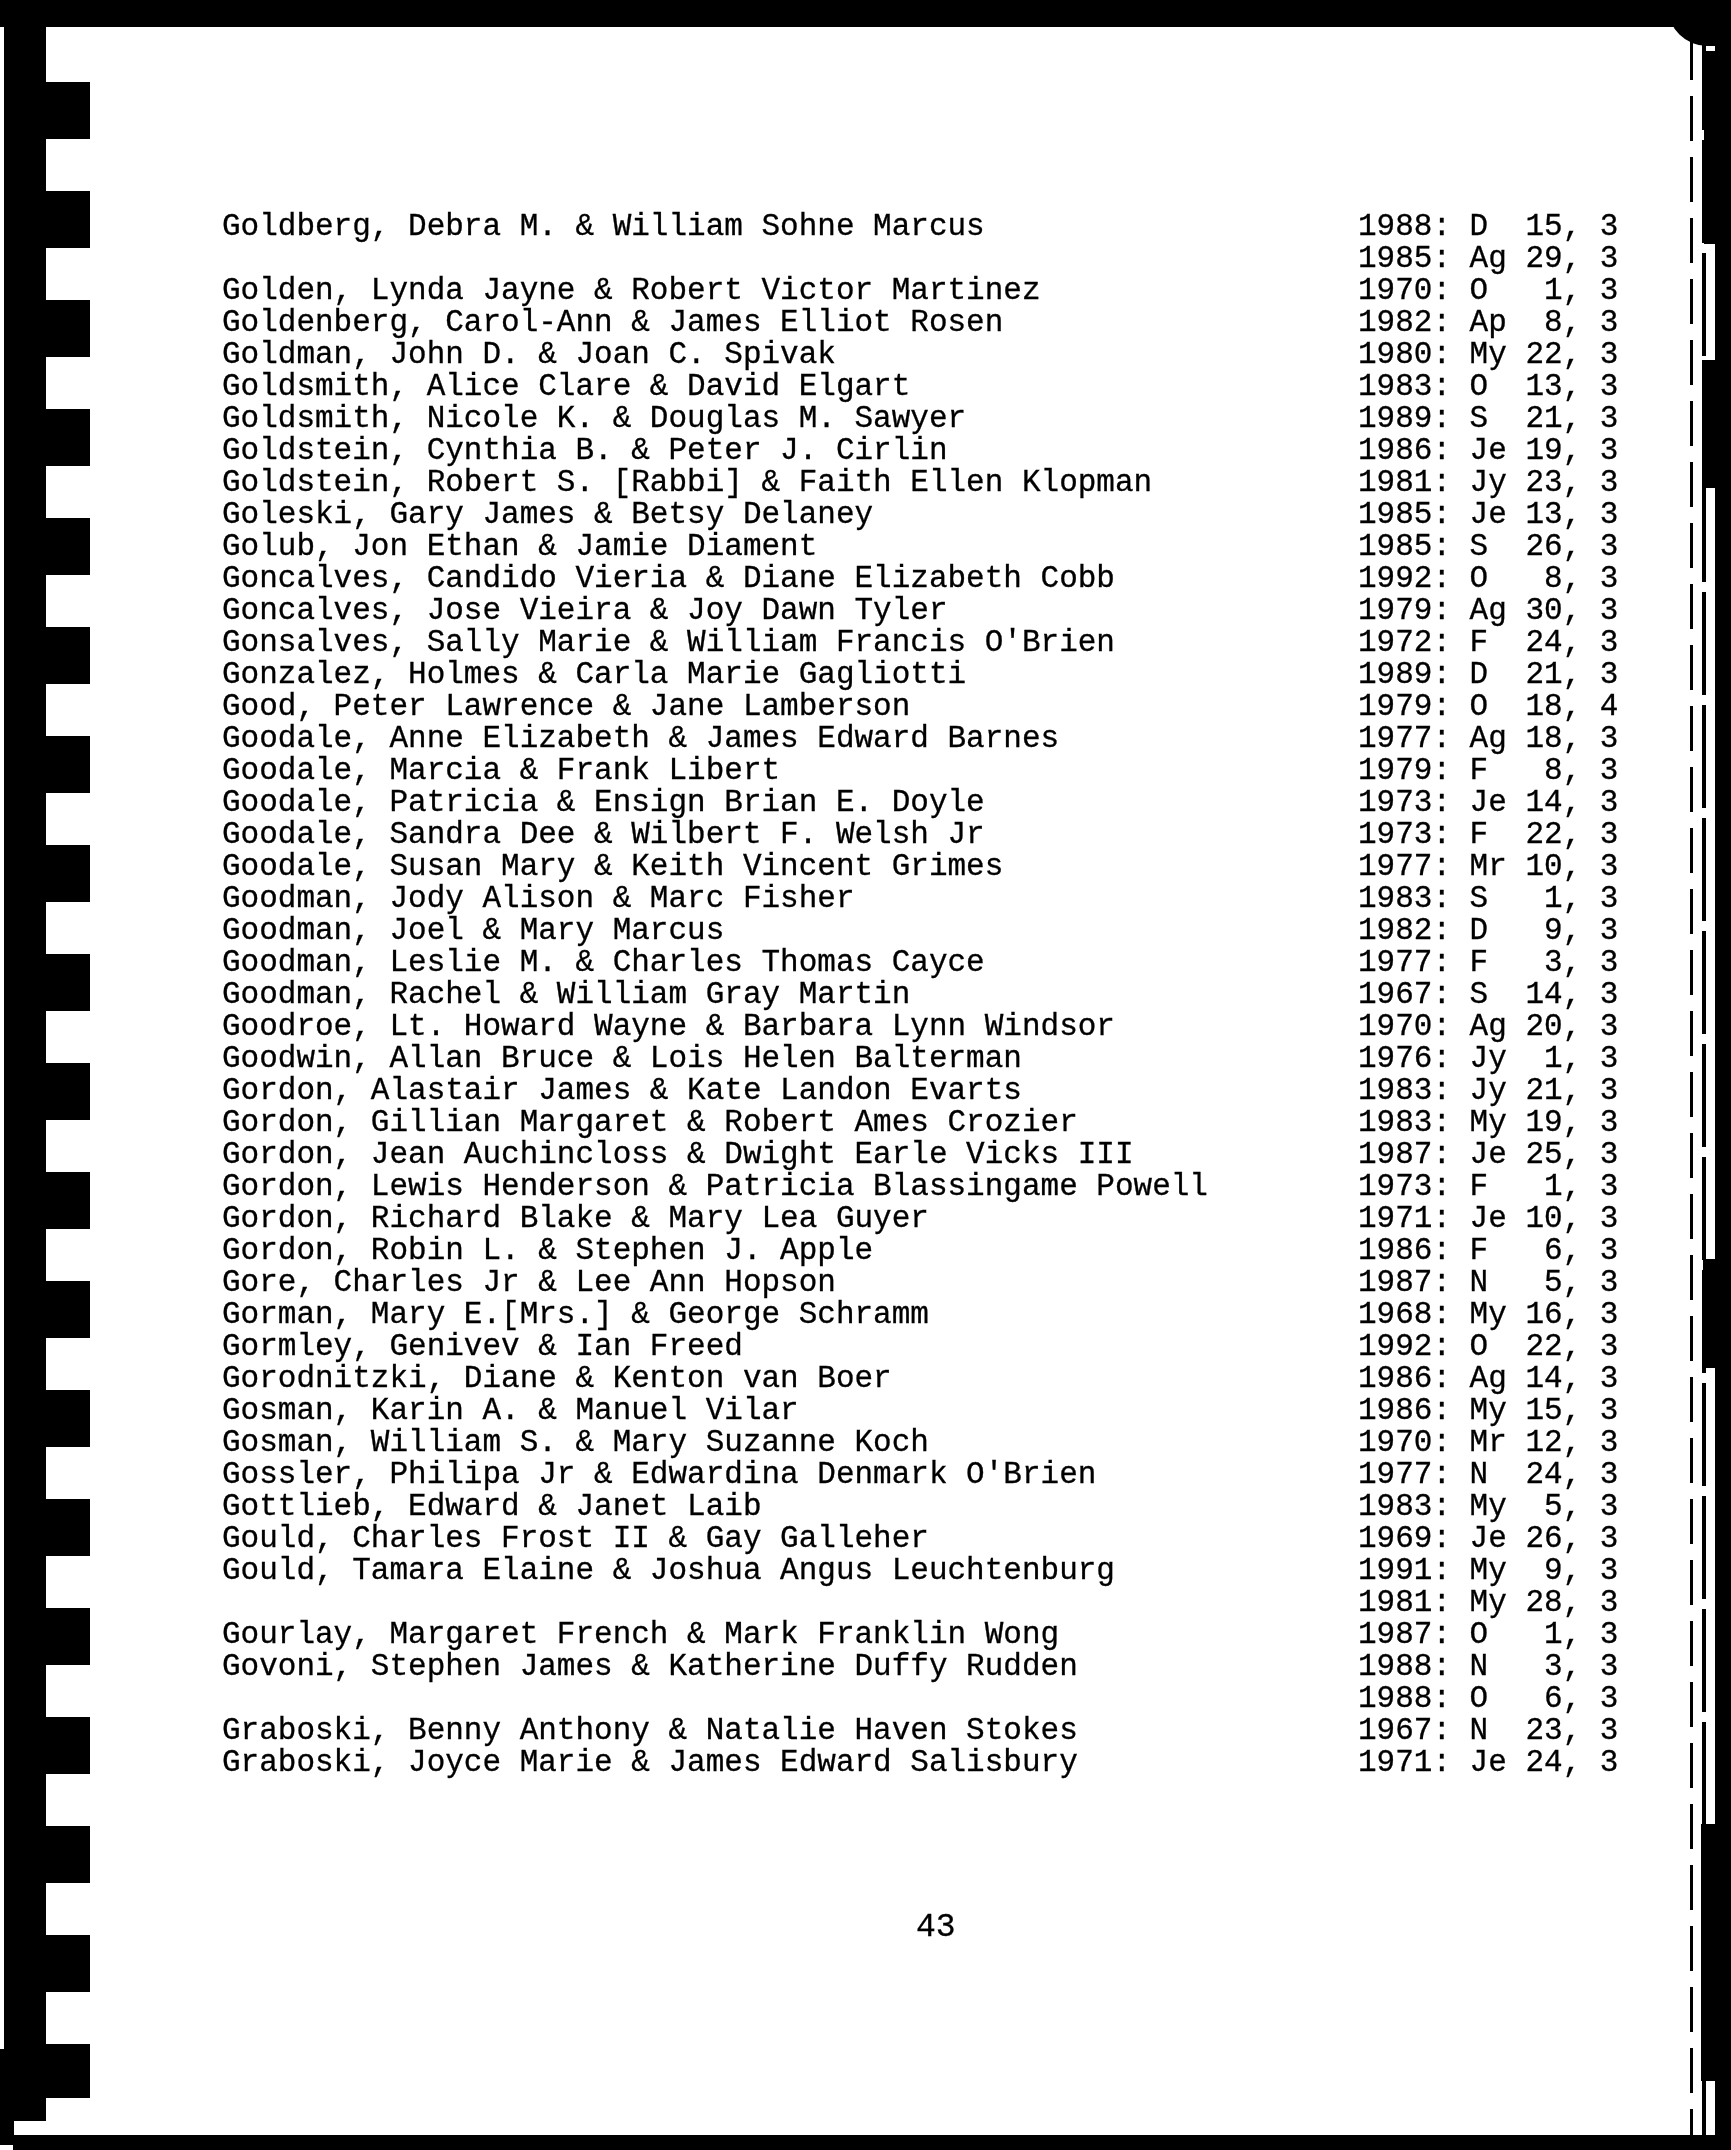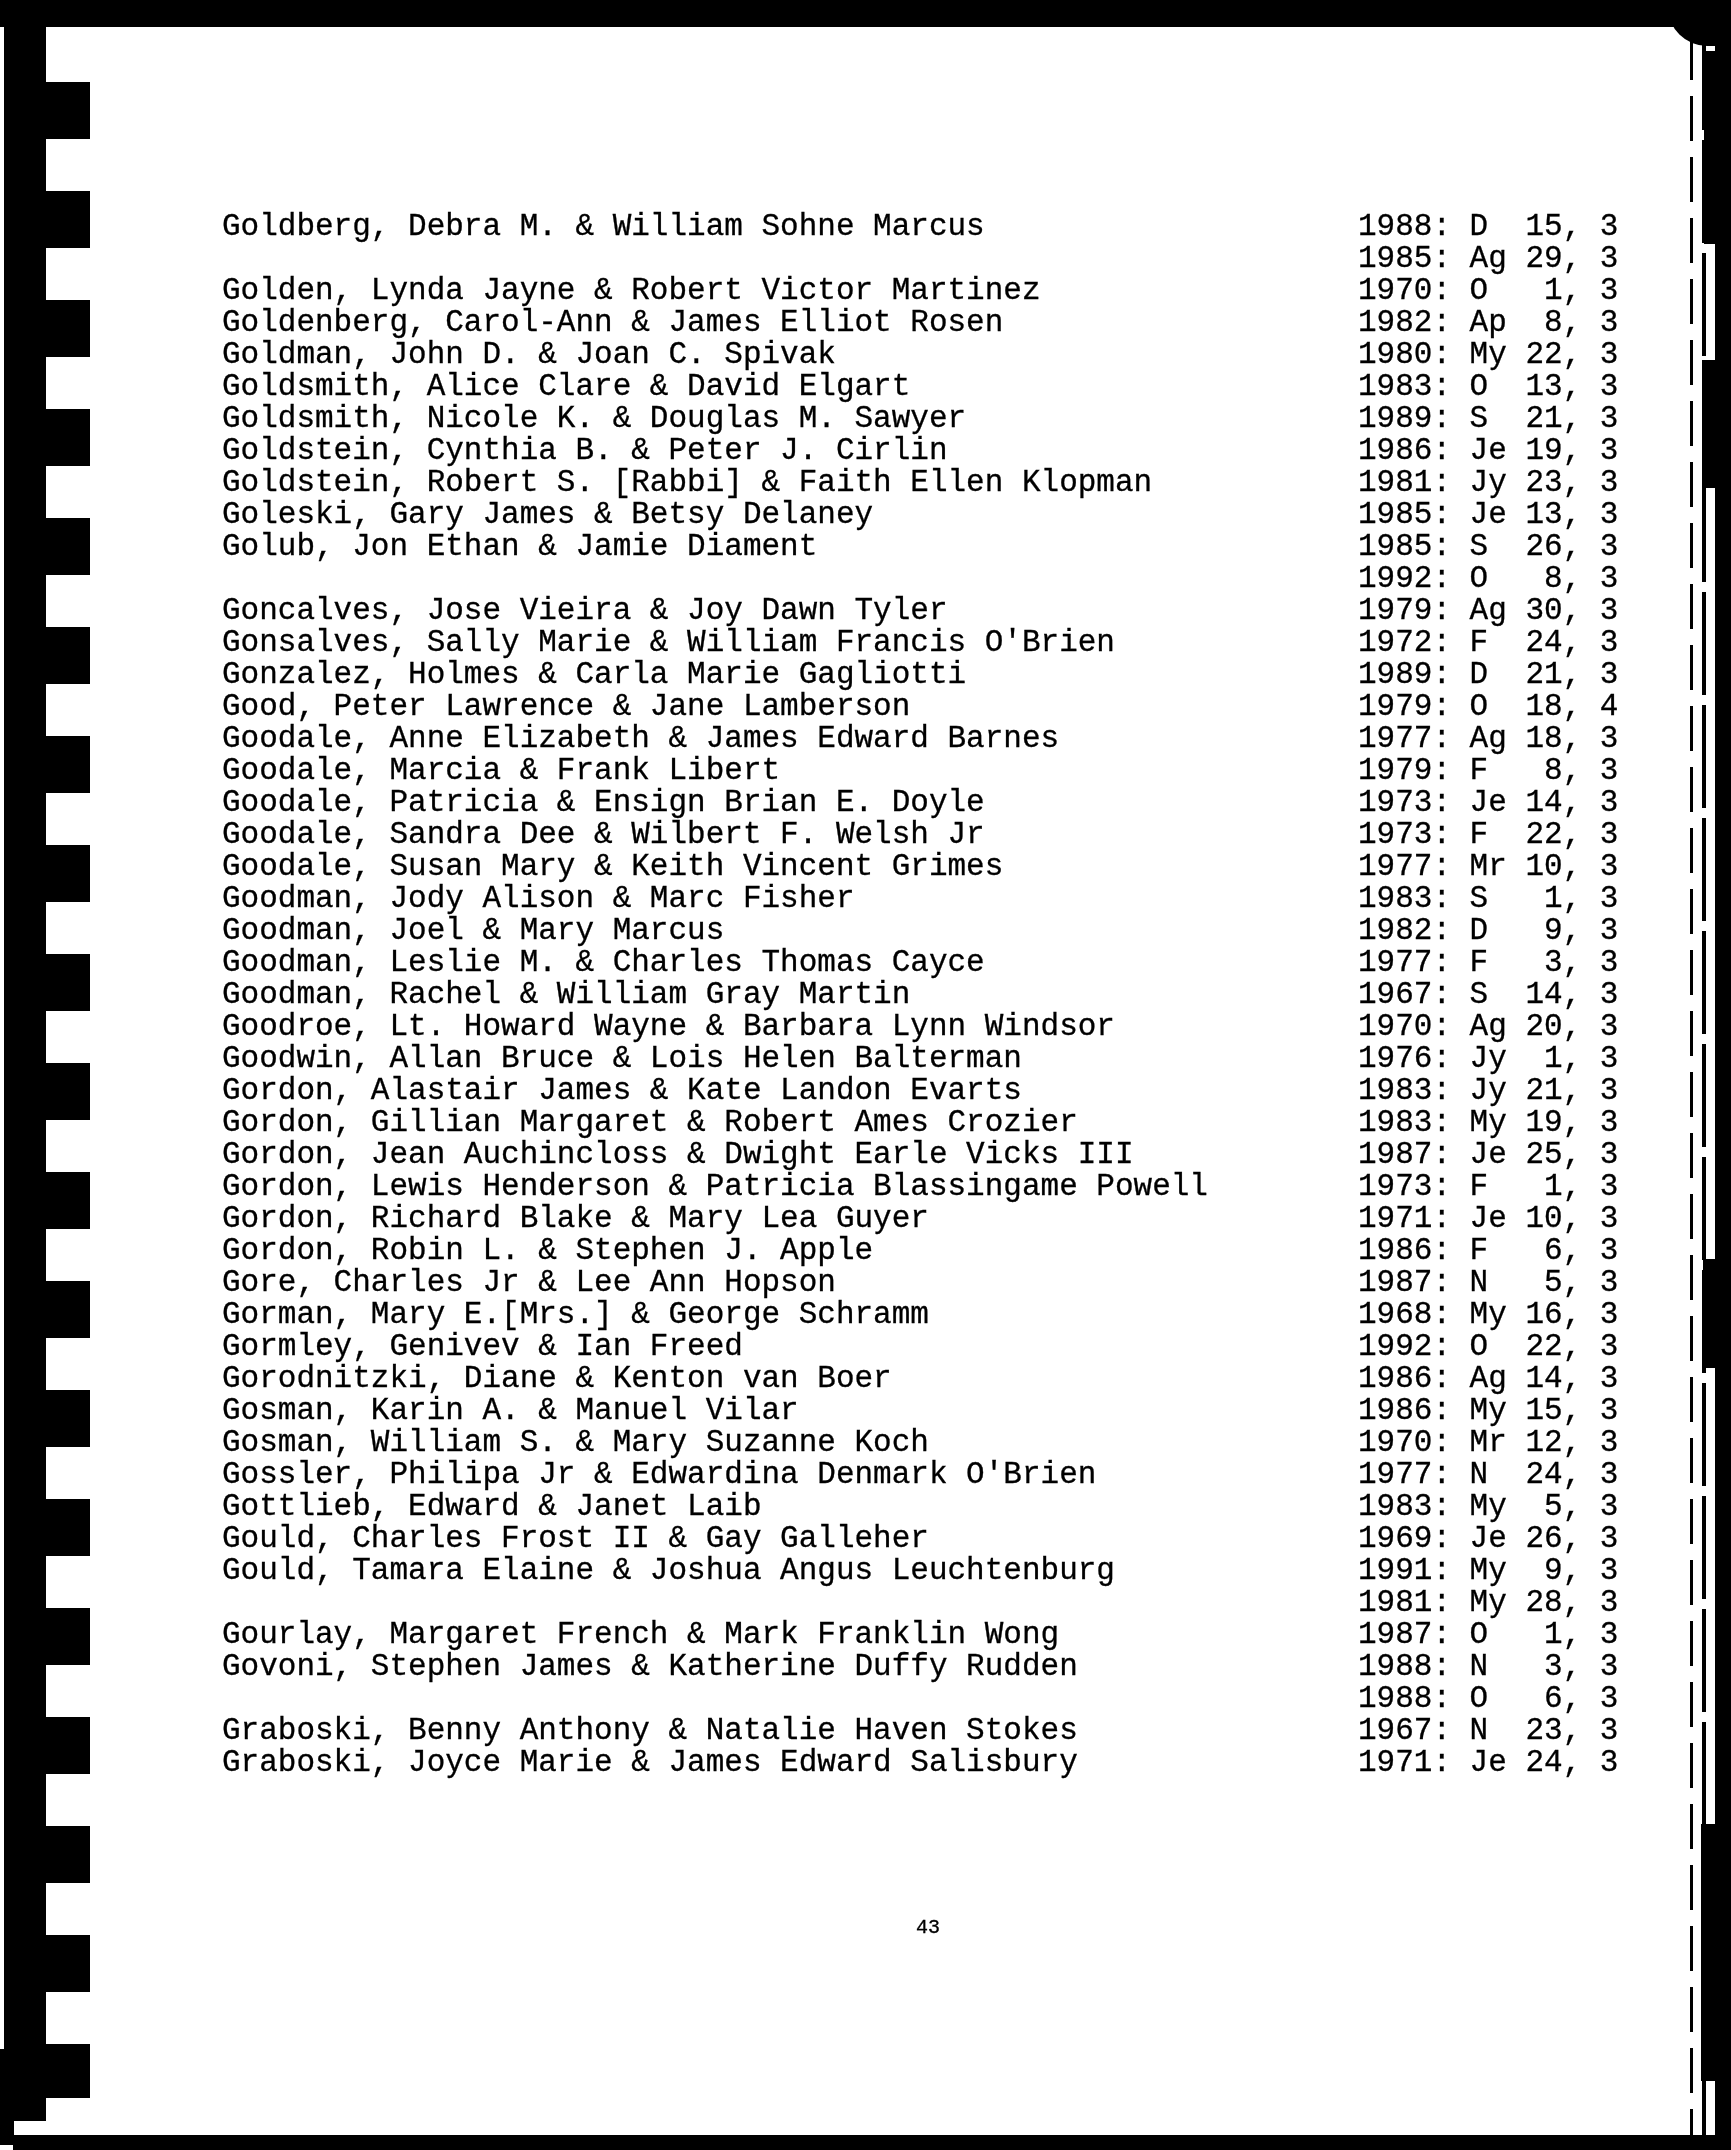--- a/index.html
+++ b/index.html
@@ -113,6 +113,7 @@
       <span class="date">1985: S  26, 3</span>
     </div>
     <div class="row">
+      <span class="name">Goncalves, Candido Vieria &amp; Diane Elizabeth Cobb</span>
       <span class="date">1992: O   8, 3</span>
     </div>
     <div class="row">

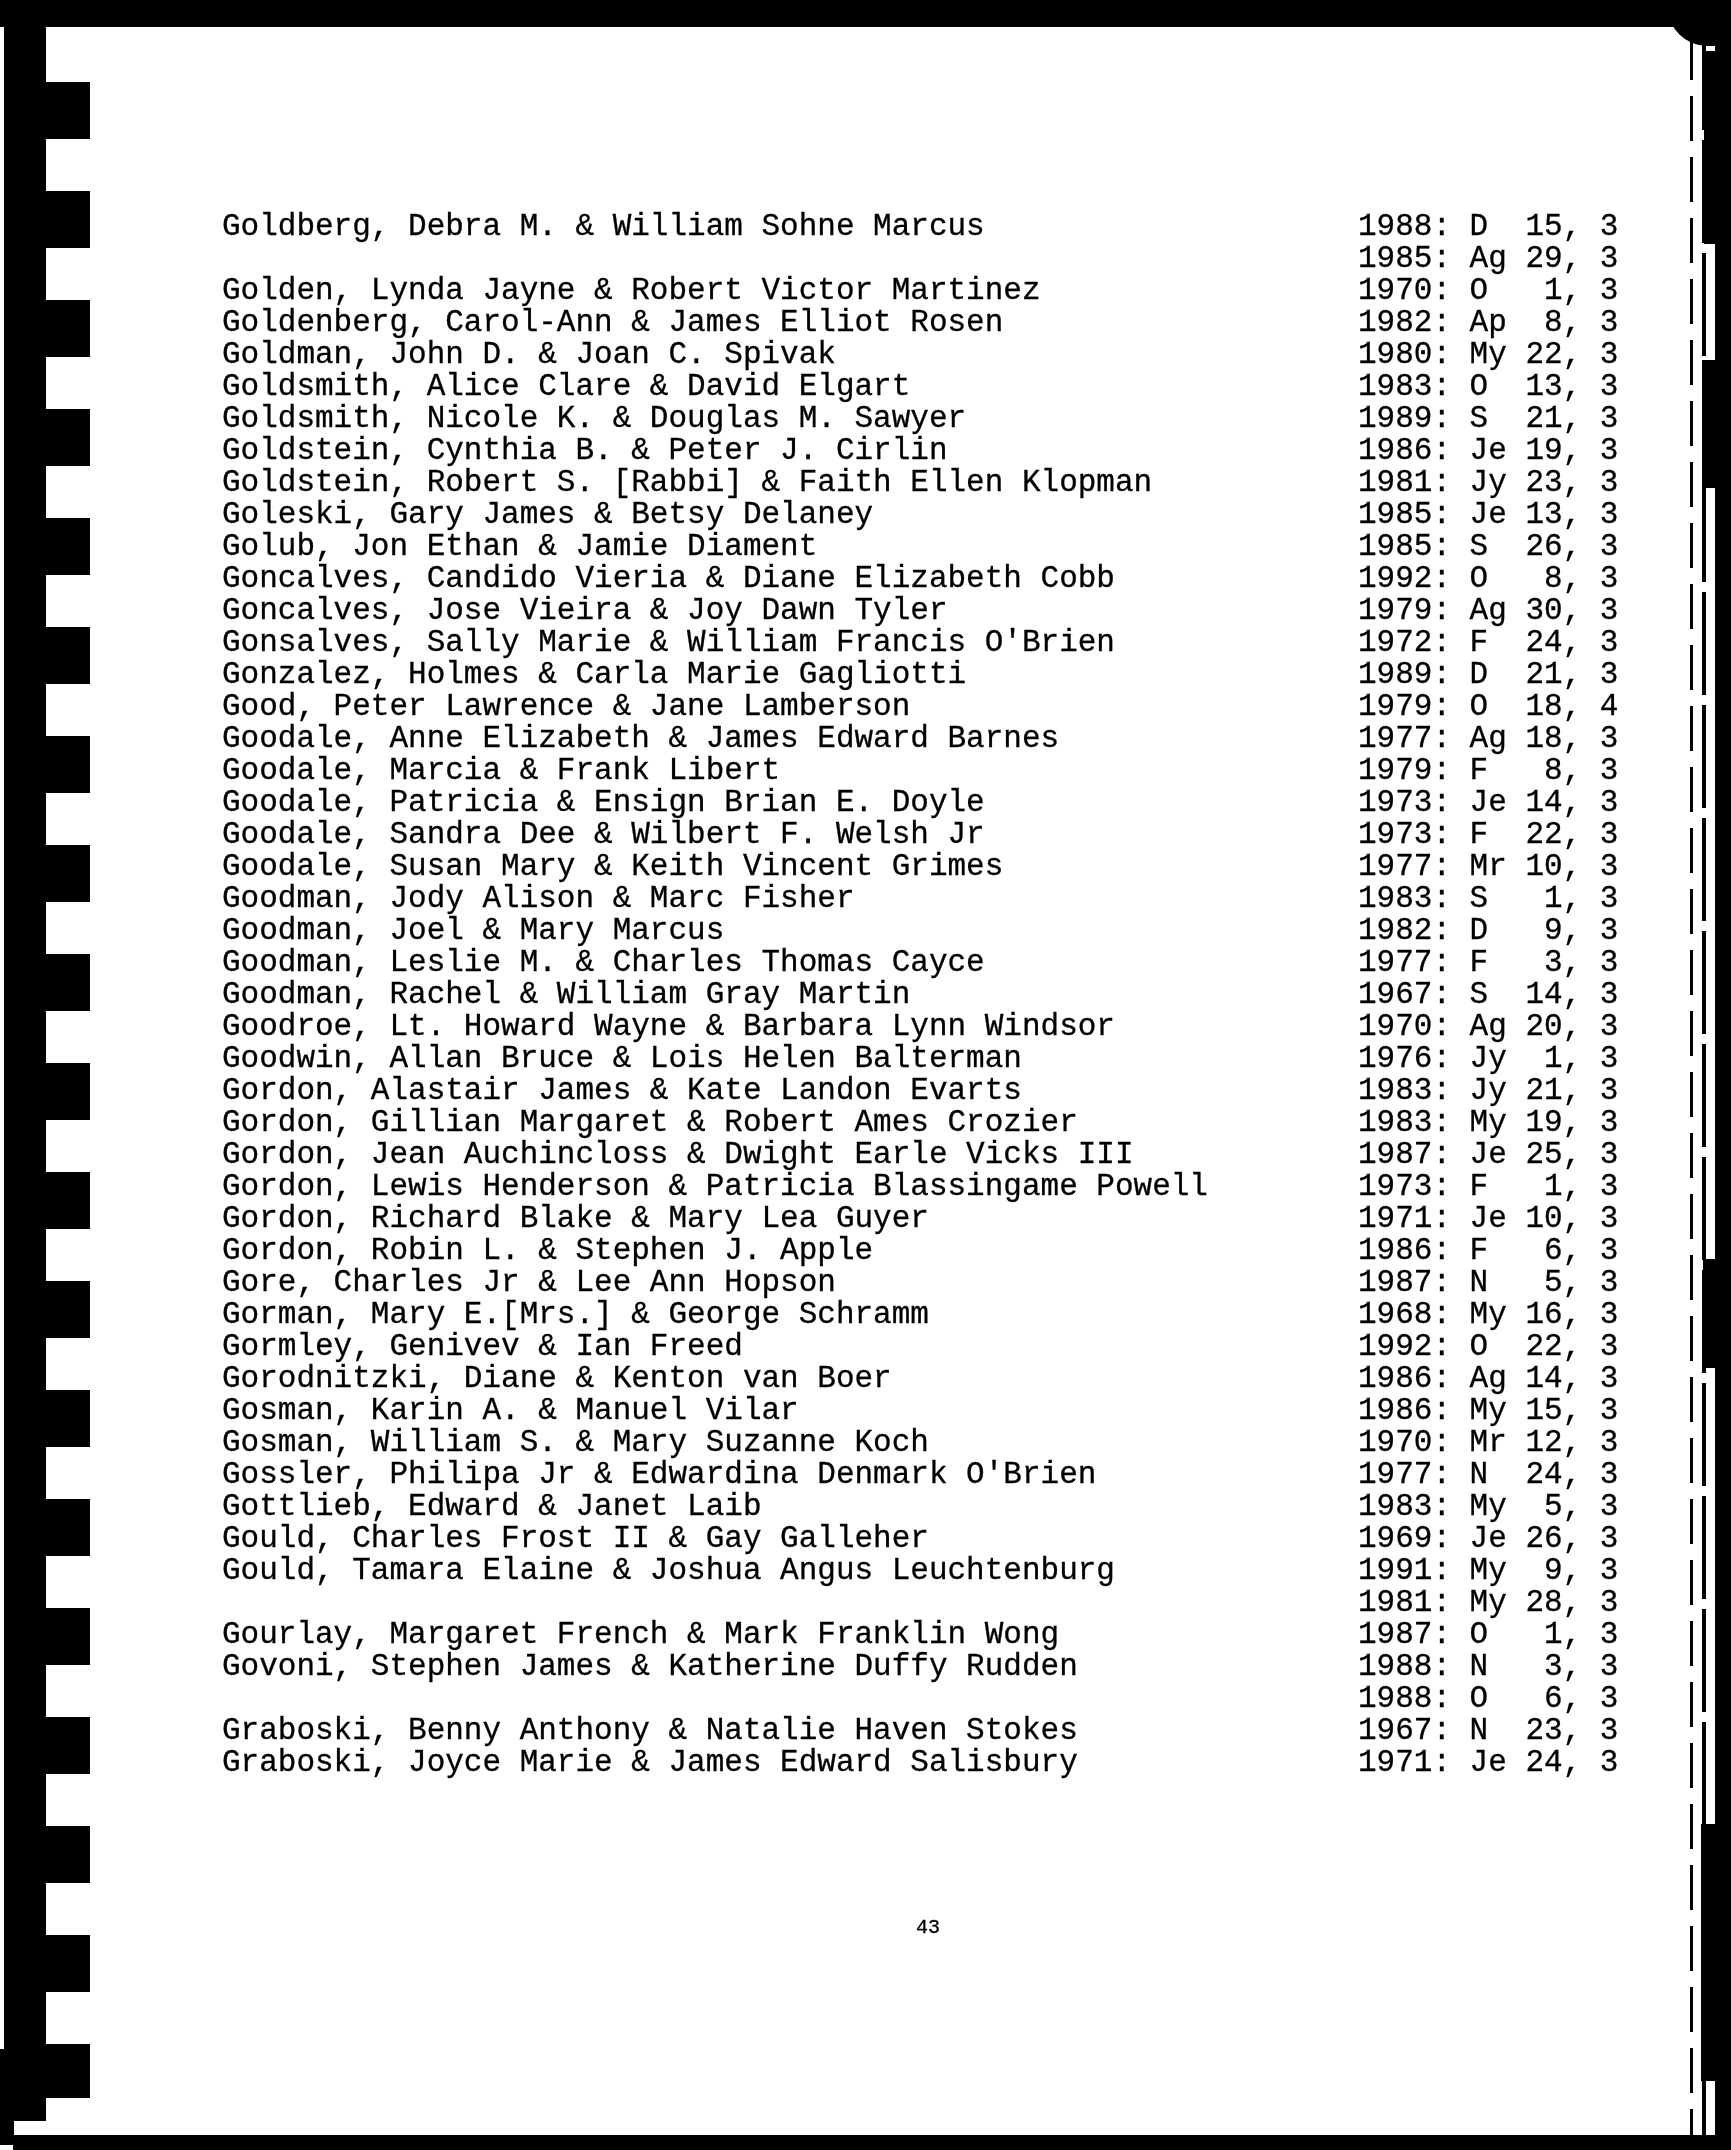--- a/index.html
+++ b/index.html
@@ -47,7 +47,7 @@
     -webkit-text-stroke:0.3px #000;
   }
   .page-number{
-    position:absolute;left:916px;top:1912px;font-size:20px;line-height:32px;
+    position:absolute;left:916px;top:1912px;font-size:33px;line-height:32px;
     color:#000;-webkit-text-stroke:0.3px #000;white-space:pre;
   }
 </style>

